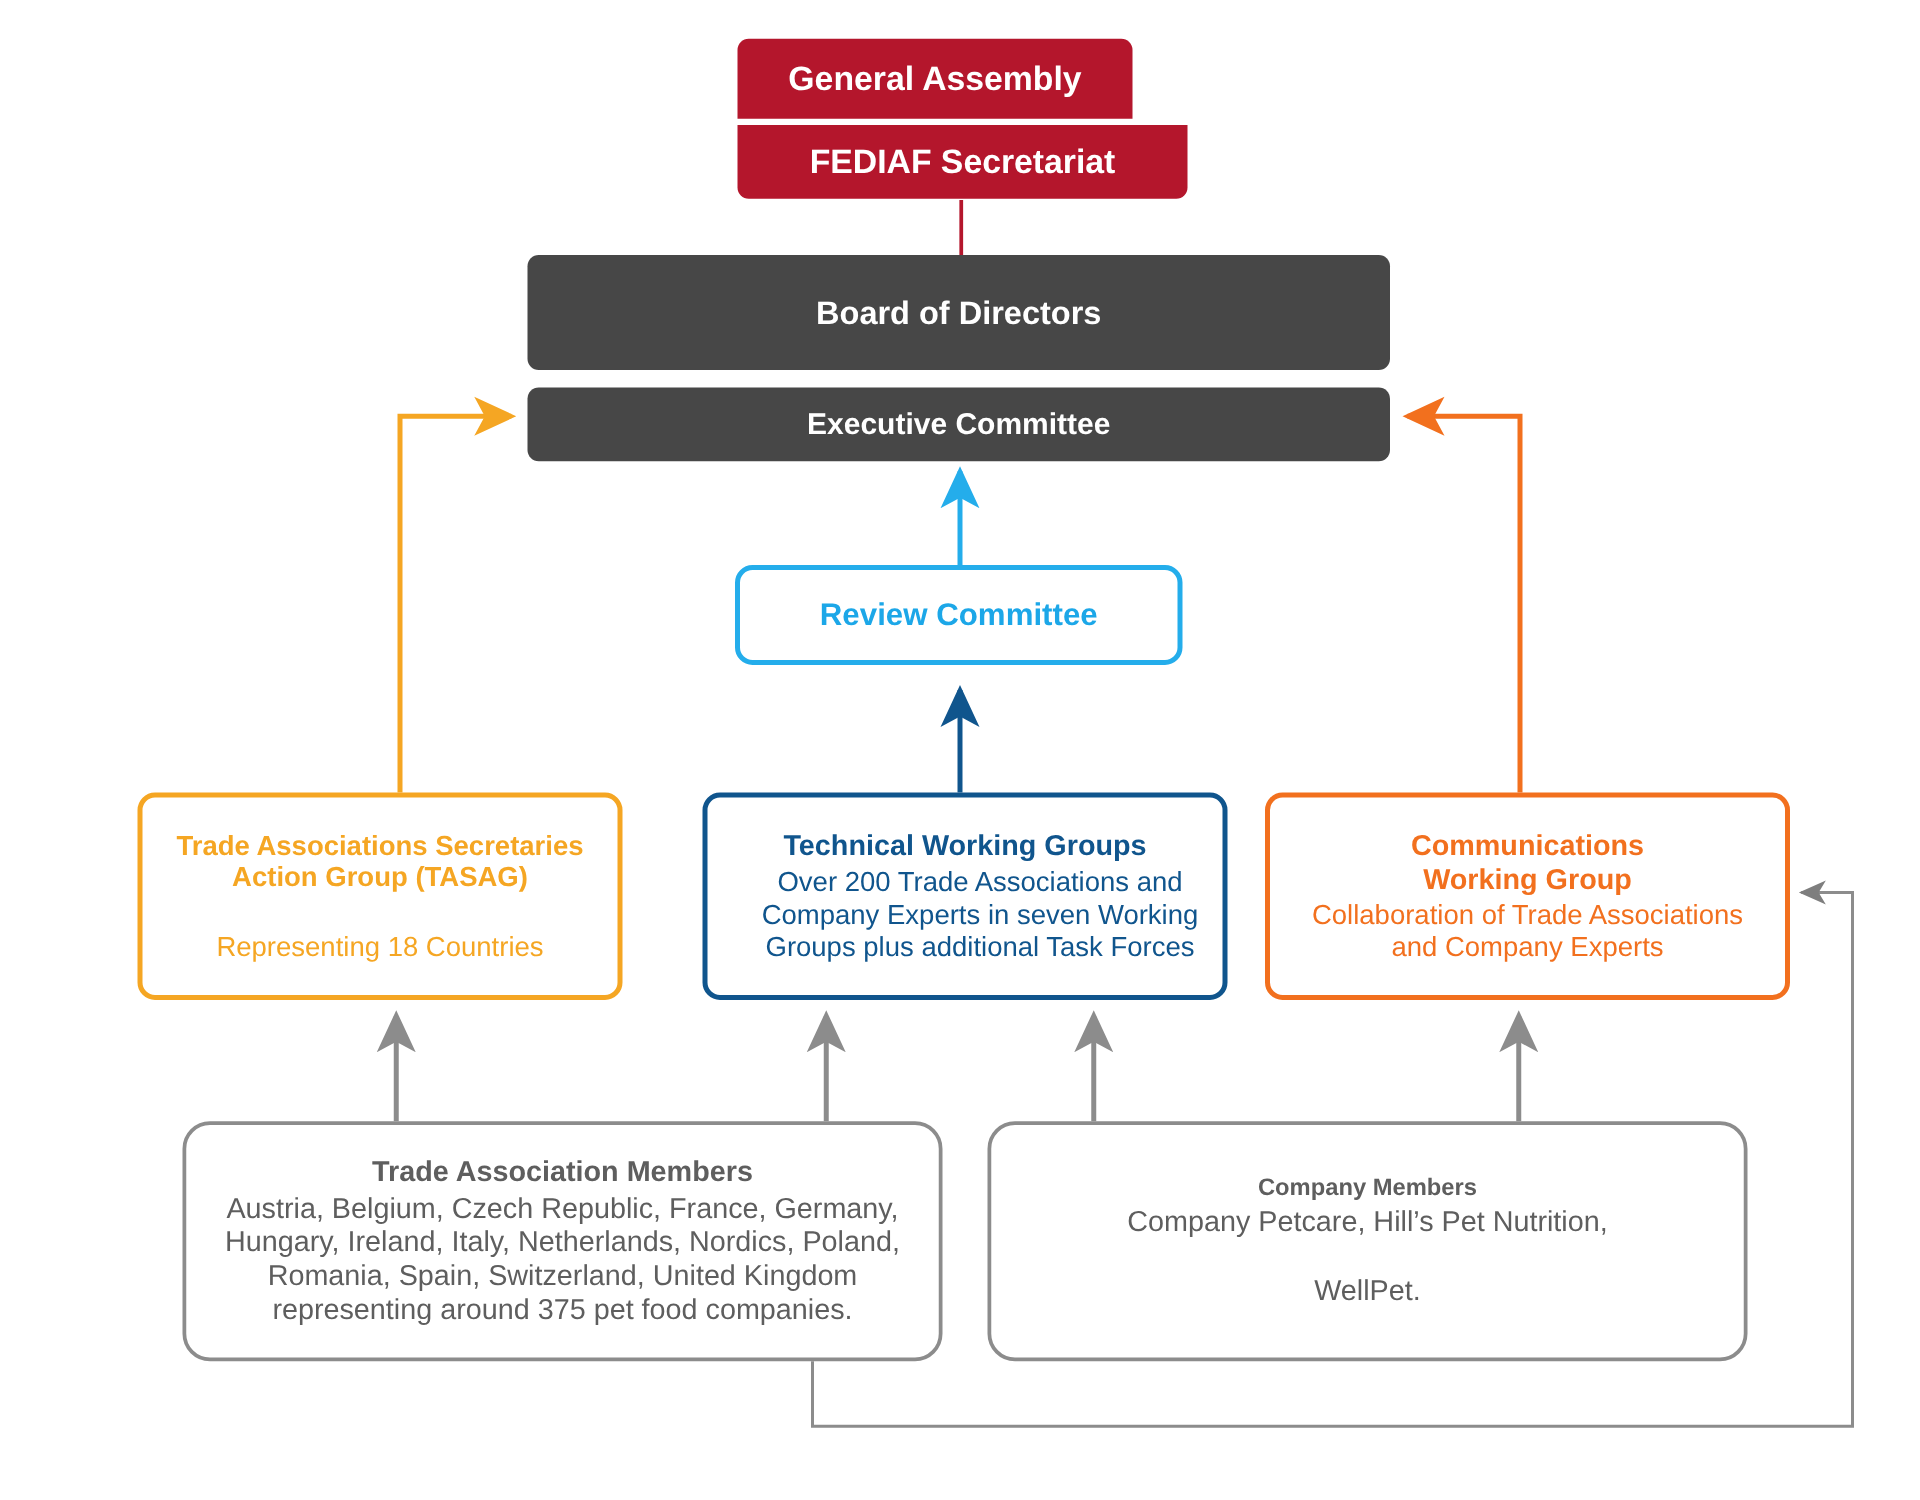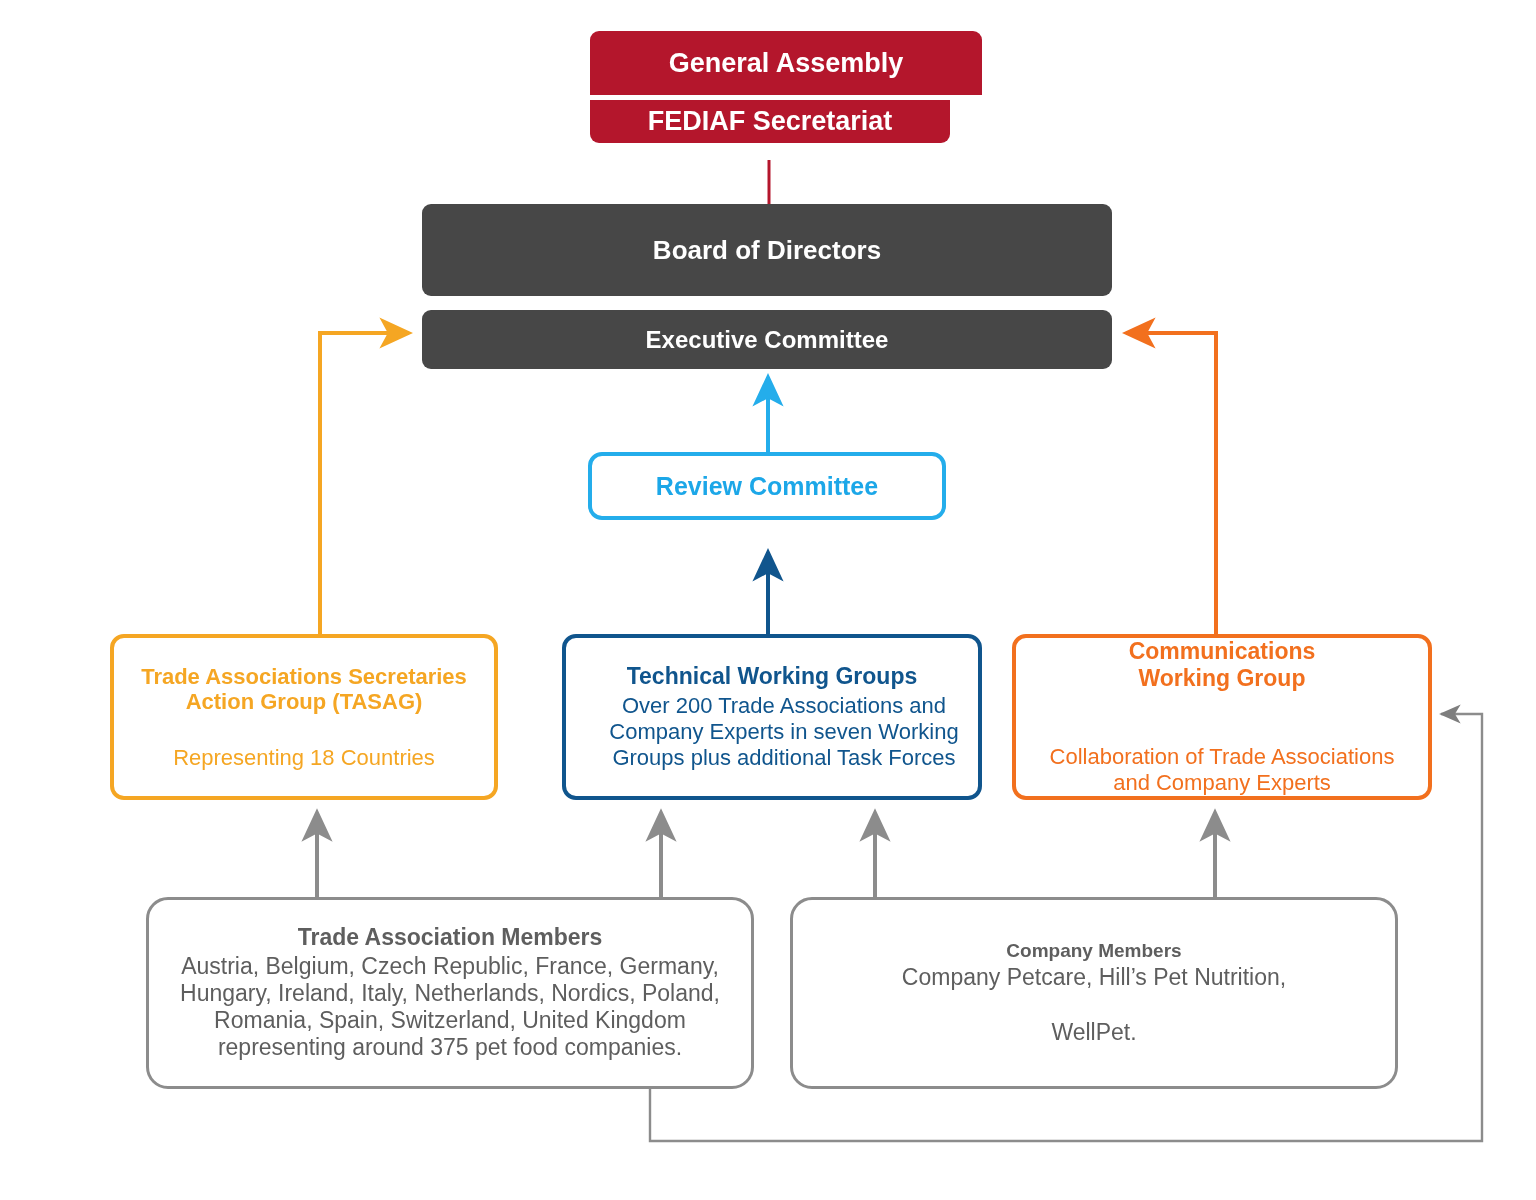--- a/index.html
+++ b/index.html
@@ -52,7 +52,7 @@
     font-weight: bold;
   }
   #general-assembly {
-    left: 590px; top: 31px; width: 392px; height: 64px;
+    left: 590px; top: 31px; width: 316px; height: 64px;
     border-radius: 9px 9px 0 0;
   }
   #fediaf-secretariat {

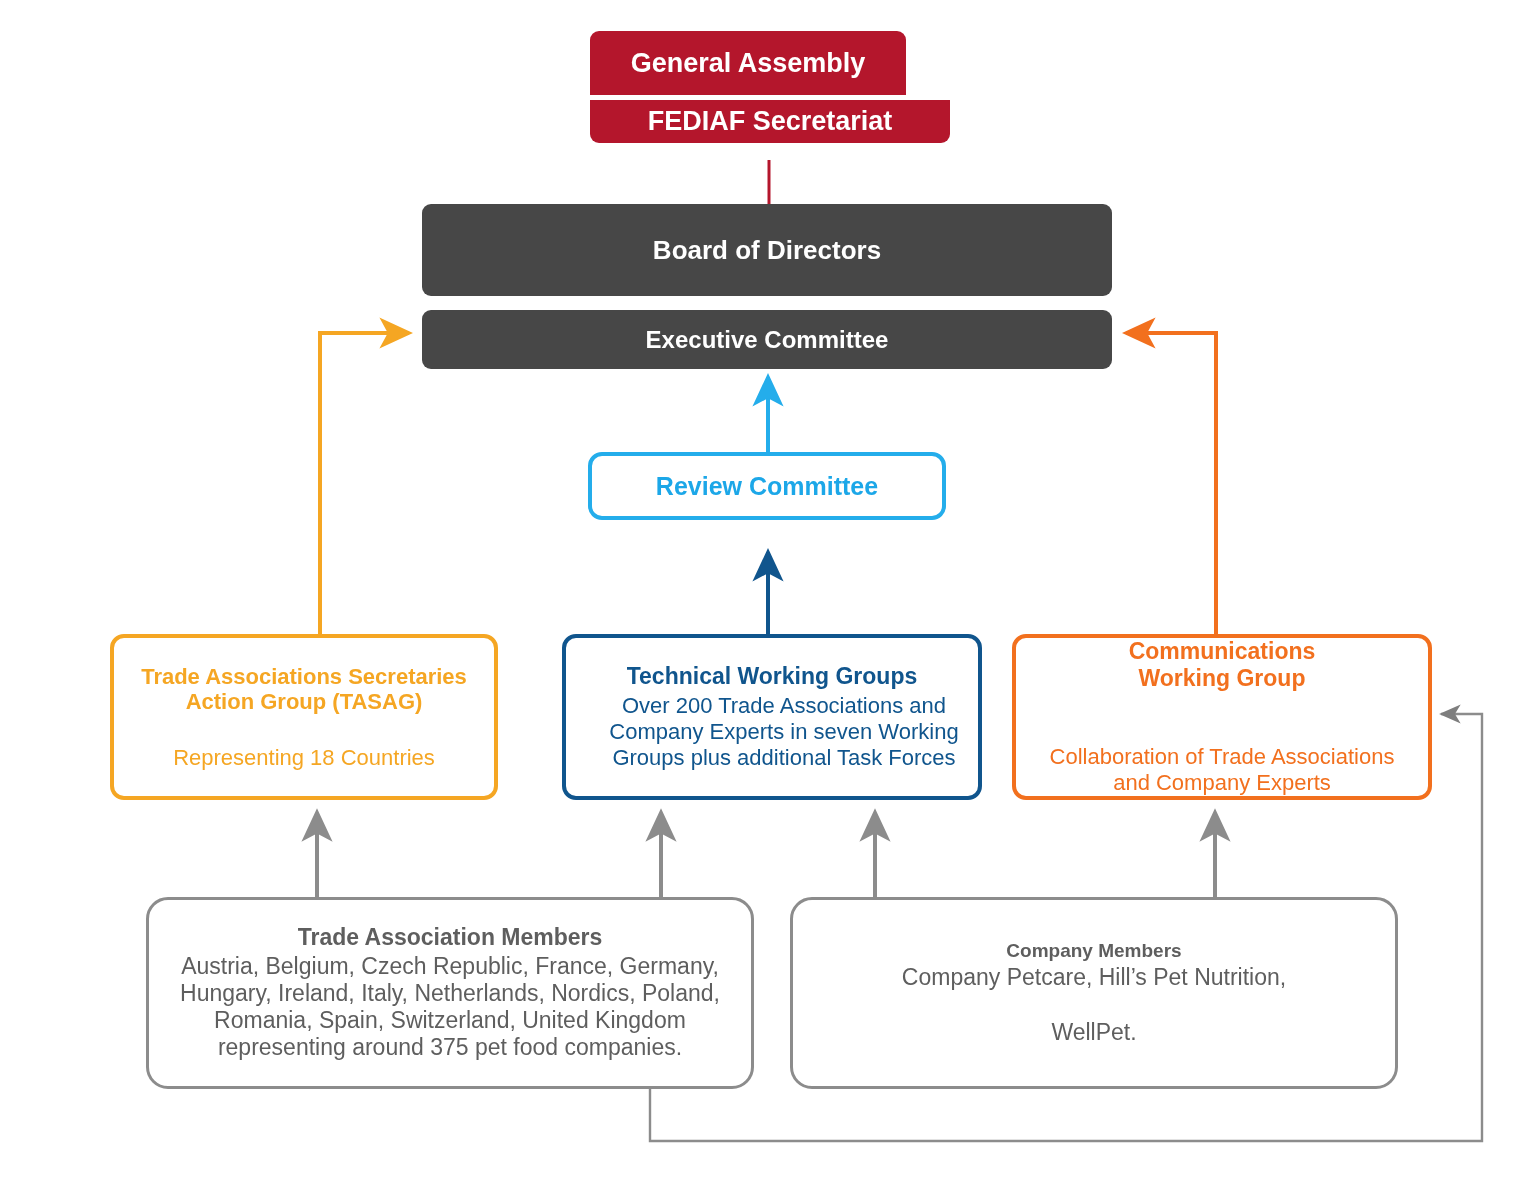--- a/index.html
+++ b/index.html
@@ -56,7 +56,7 @@
     border-radius: 9px 9px 0 0;
   }
   #fediaf-secretariat {
-    left: 590px; top: 100px; width: 360px; height: 43px;
+    left: 590px; top: 100px; width: 360px; height: 59px;
     border-radius: 0 0 9px 9px;
   }
 

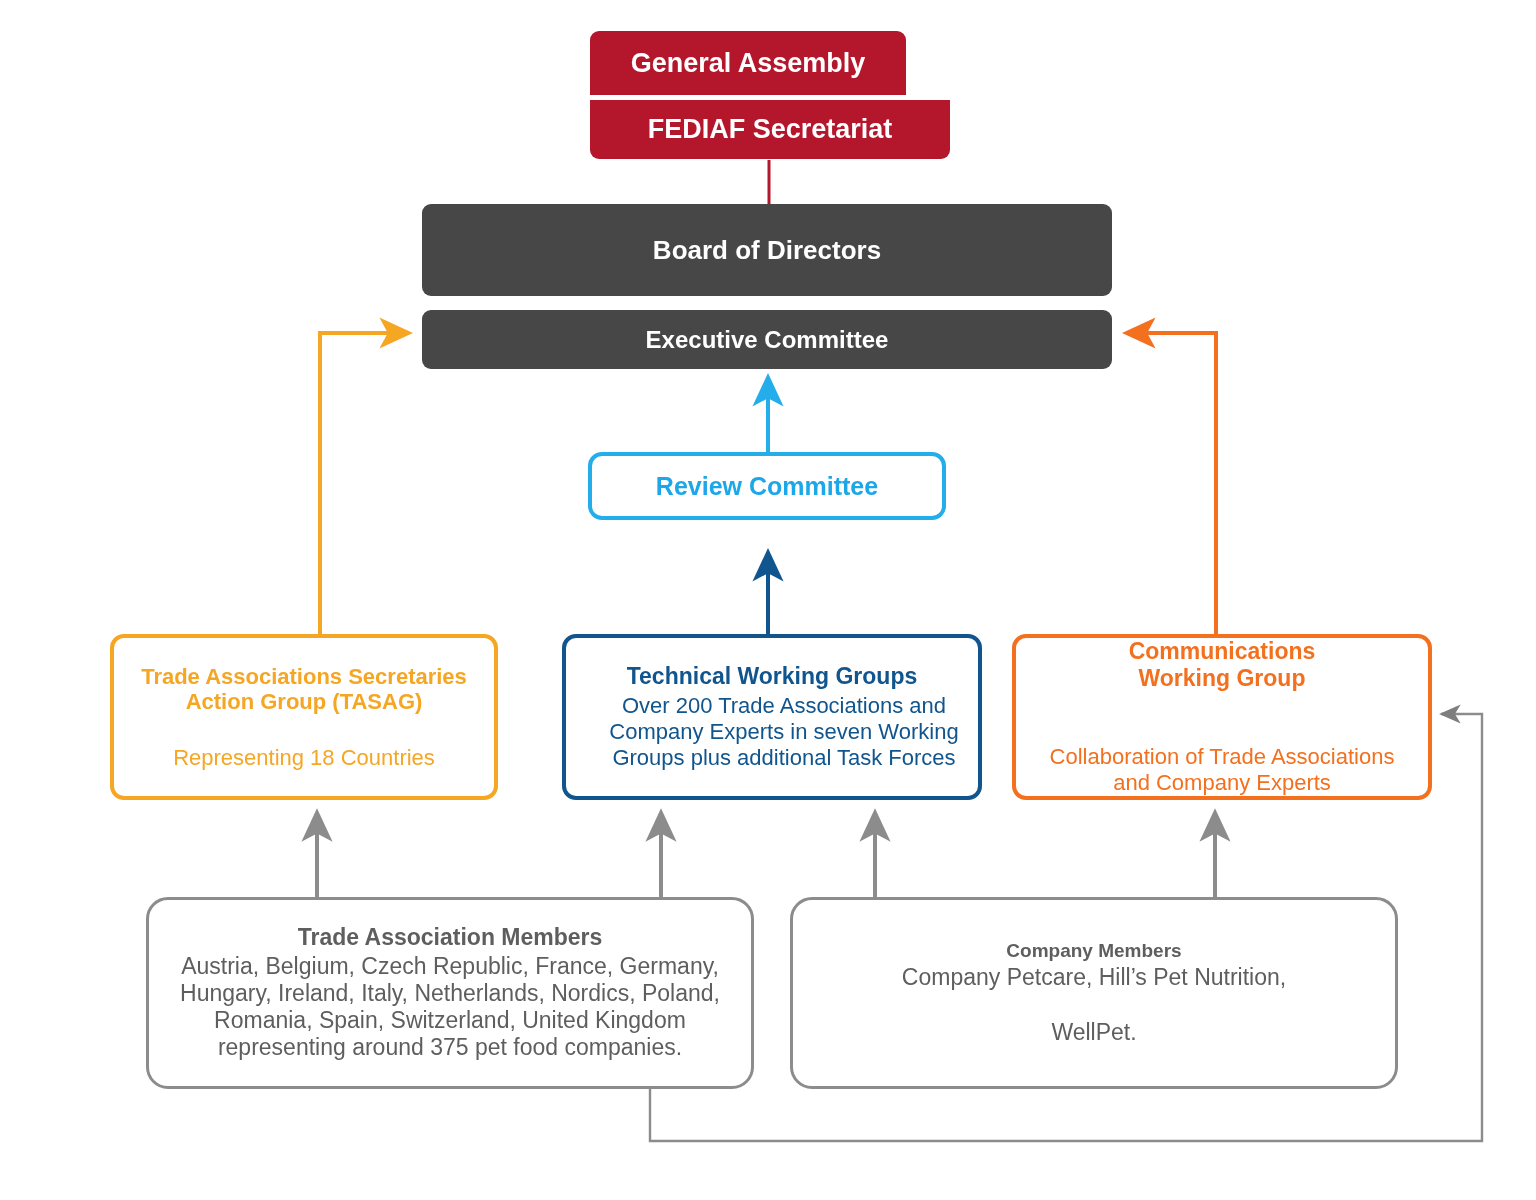--- a/index.html
+++ b/index.html
@@ -77,7 +77,7 @@
 
   
   #review-committee {
-    left: 588px; top: 452px; width: 358px; height: 68px;
+    left: 588px; top: 452px; width: 358px; height: 80px;
     border: 4px solid #24ADEB;
     border-radius: 14px;
     color: #1CA7E8;

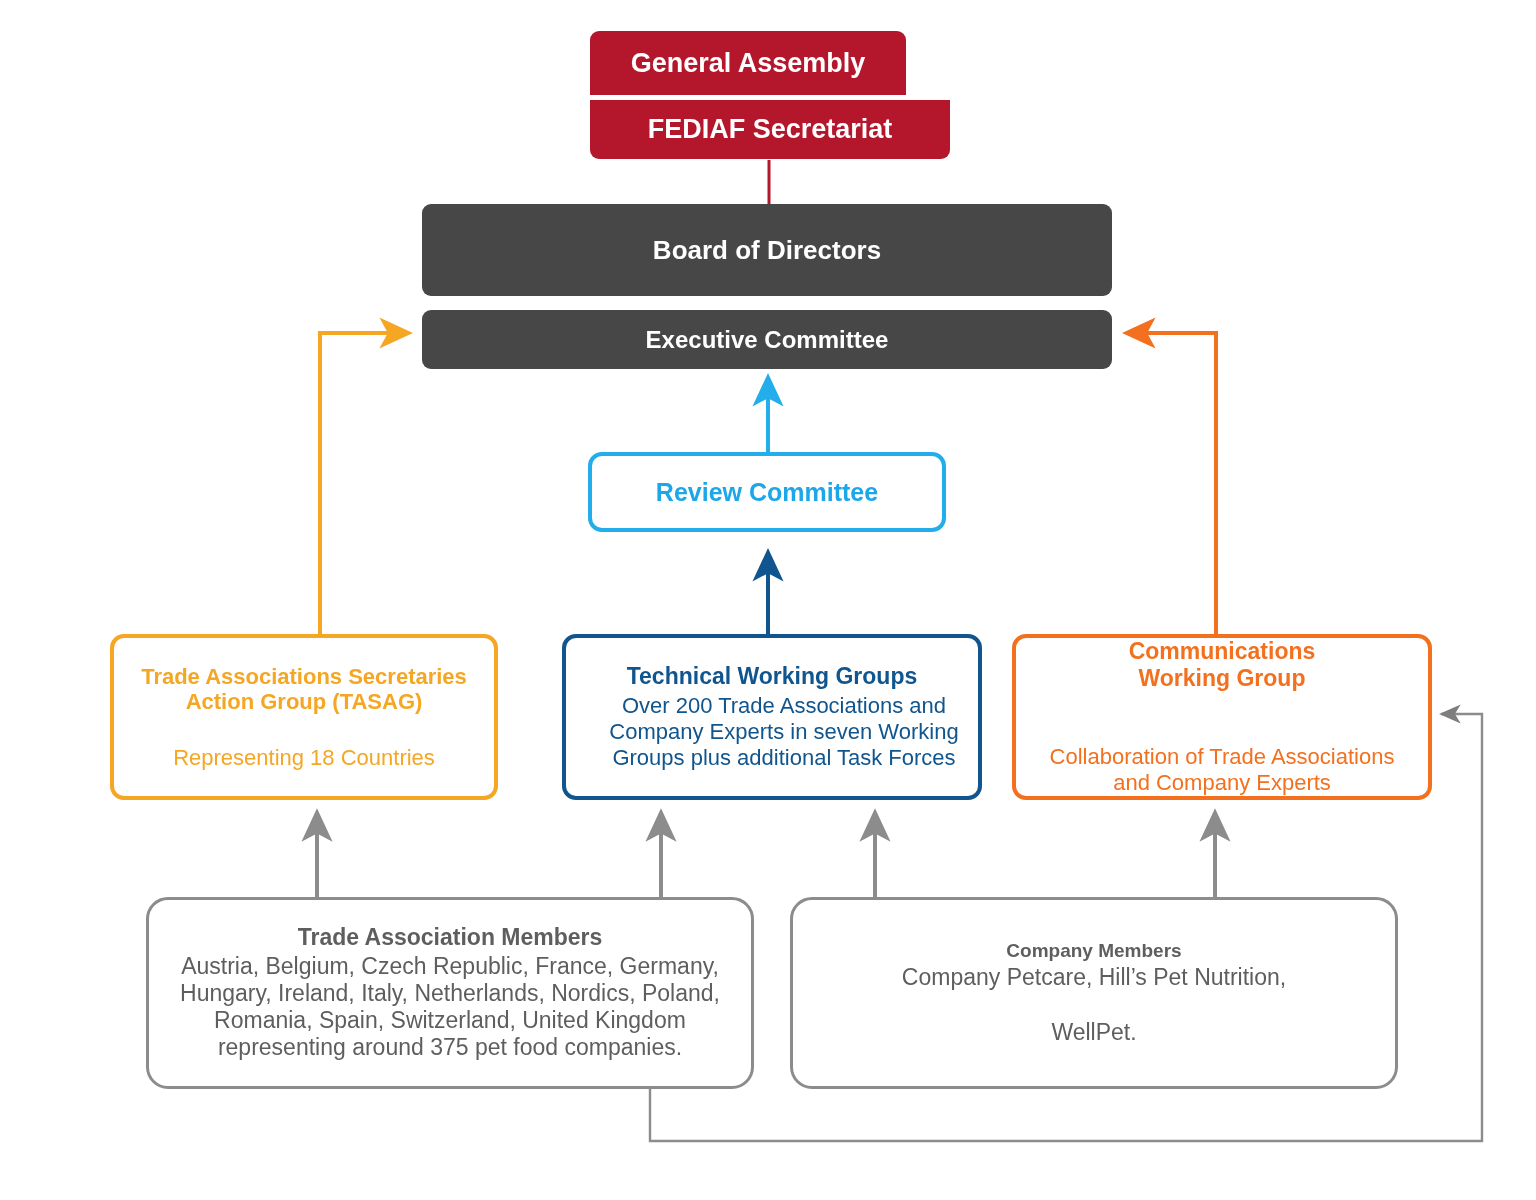--- a/index.html
+++ b/index.html
@@ -113,7 +113,6 @@
     border-radius: 14px;
     color: #F2701E;
     background: #ffffff;
-    justify-content: space-between;
   }
   #communications-working-group .ttl { font-size: 23px; }
   #communications-working-group .sub { font-size: 22px; margin-top: 3px; }

